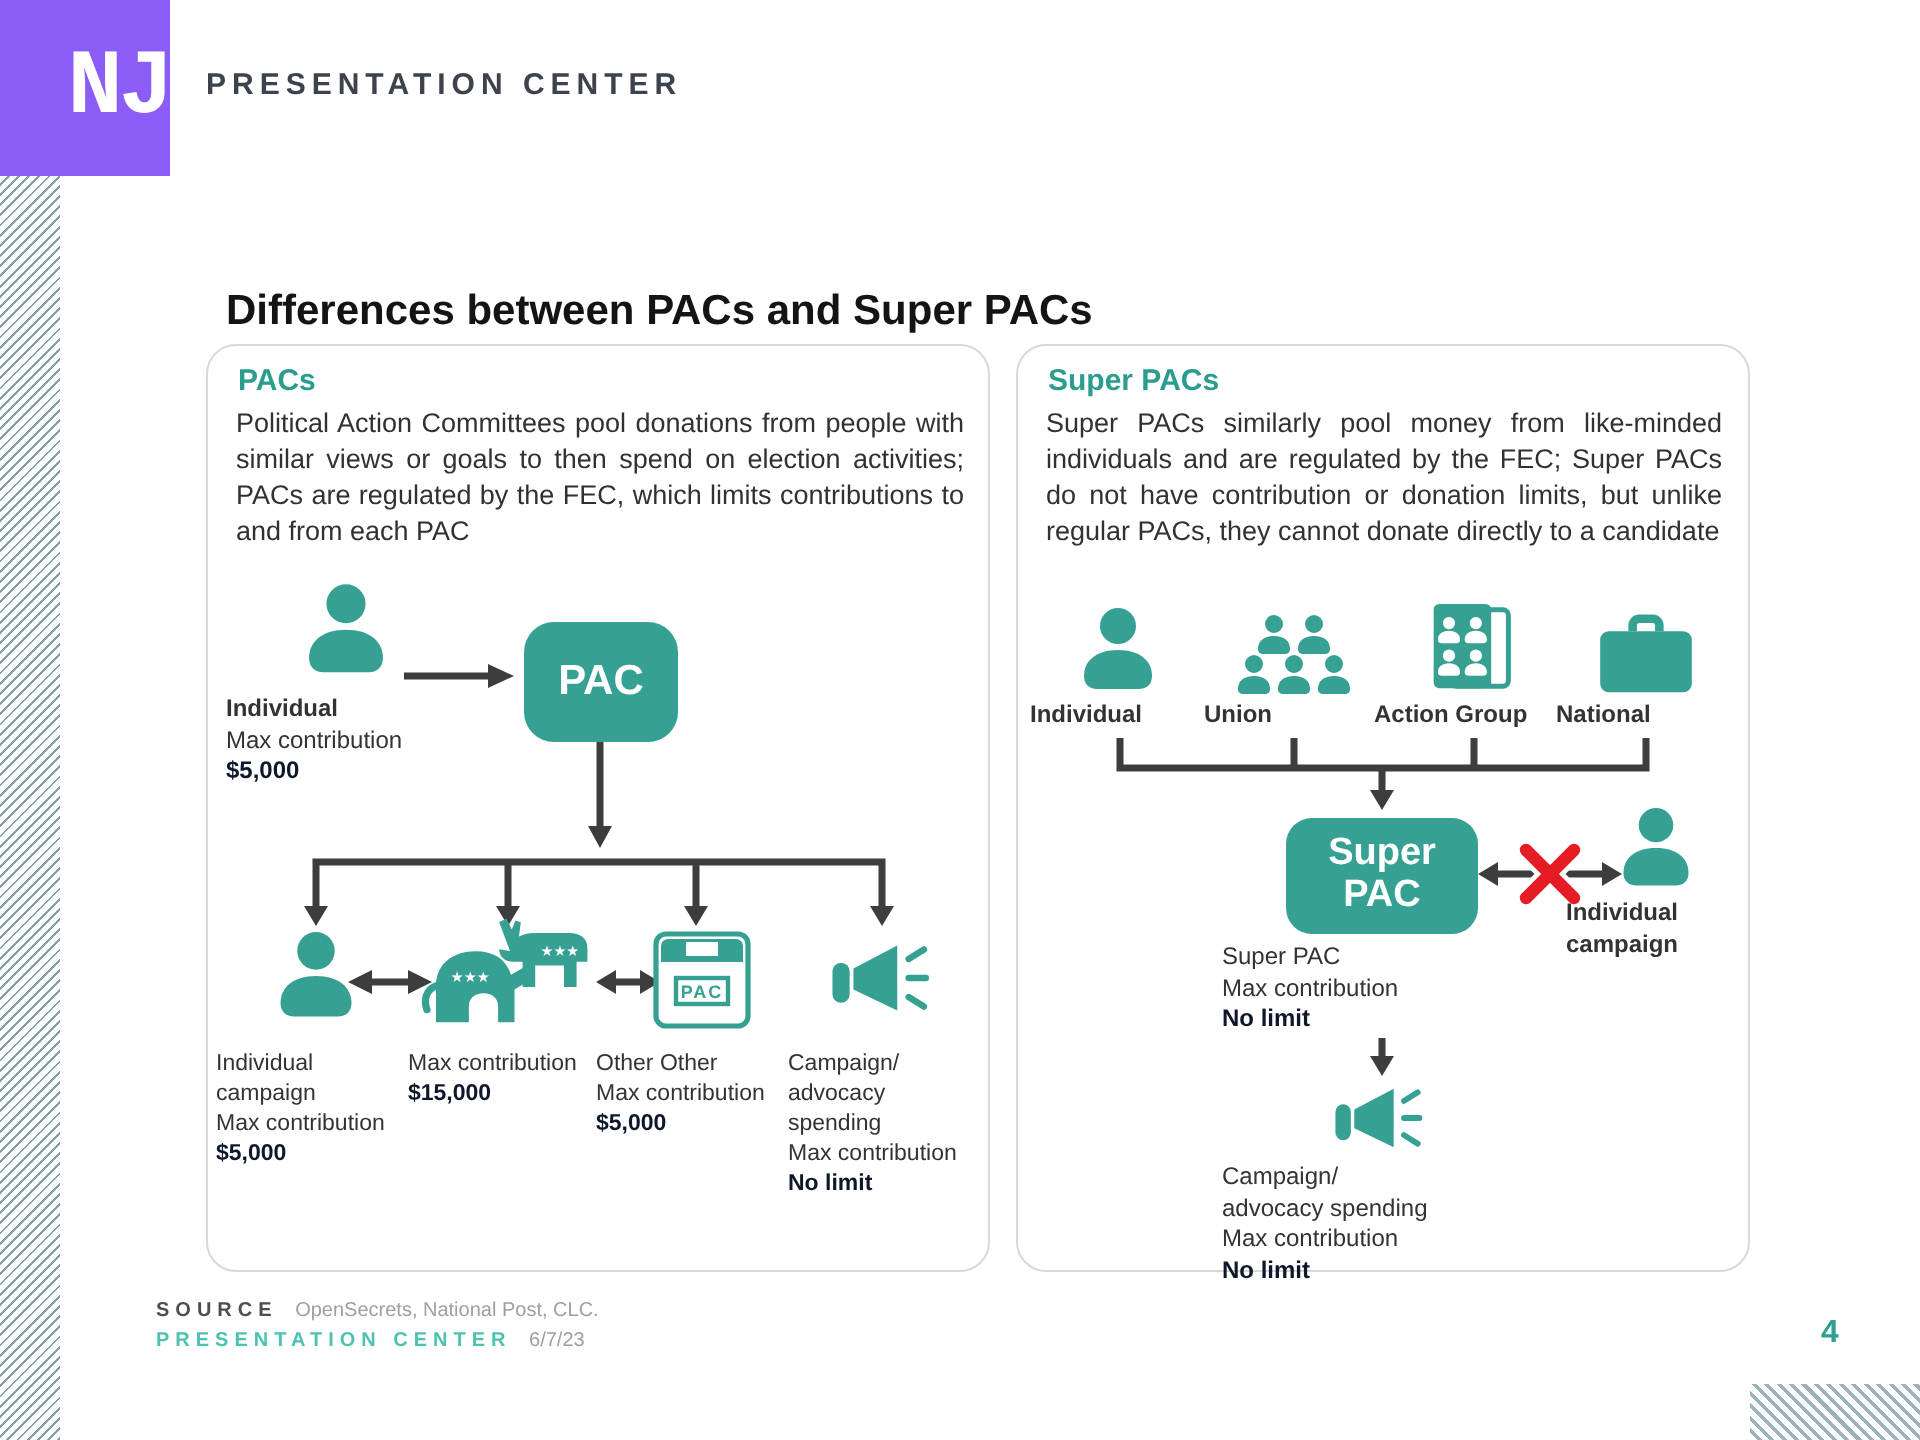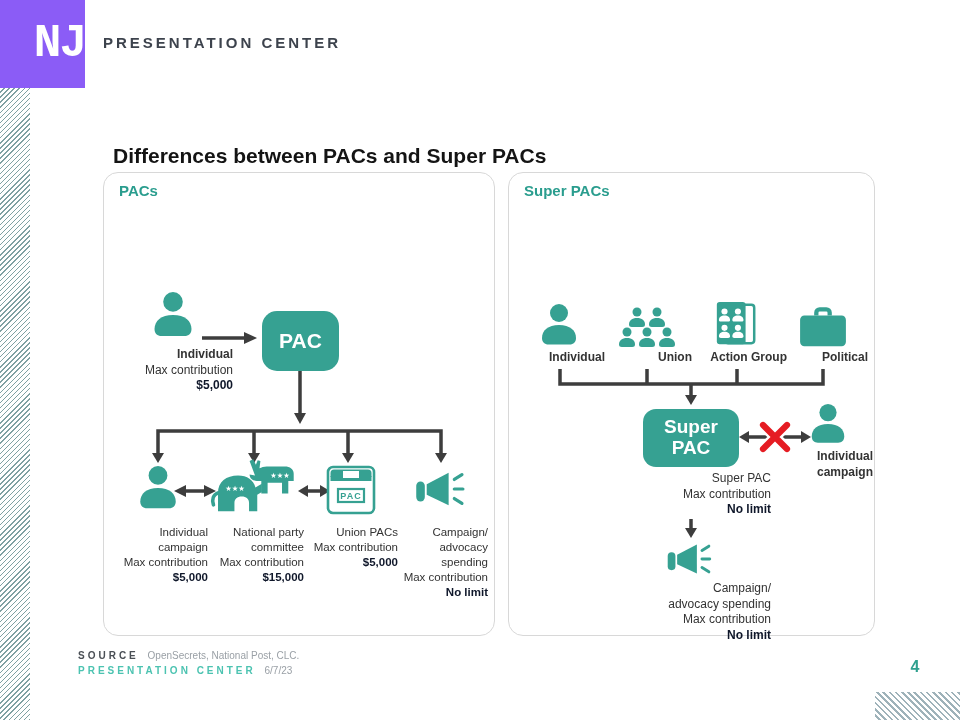--- a/index.html
+++ b/index.html
@@ -64,6 +64,7 @@
 
   <div class="panel panel-pac">
     <div class="ph">PACs</div>
+    <div class="pdesc">Political Action Committees pool donations from people with similar views or goals to then spend on election activities; PACs are regulated by the FEC, which limits contributions to and from each PAC</div>
 
     <svg class="conn" width="390" height="462" viewBox="0 0 390 462">
       <g stroke="#3d3d3d" stroke-width="3.5" fill="none">

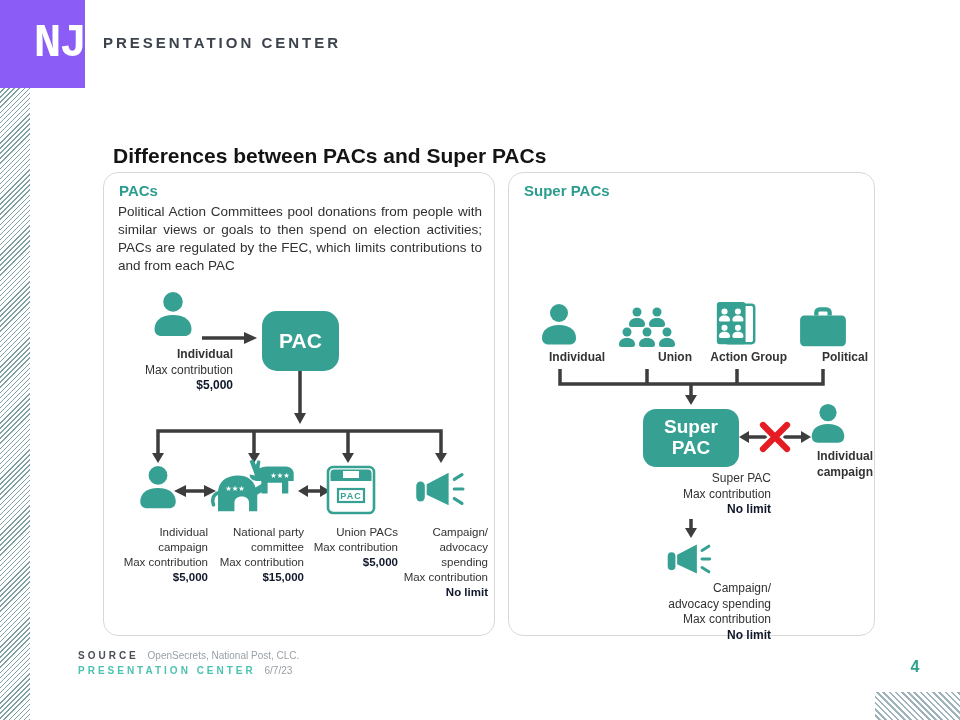--- a/index.html
+++ b/index.html
@@ -171,6 +171,7 @@
 
   <div class="panel panel-super">
     <div class="ph">Super PACs</div>
+    <div class="pdesc">Super PACs similarly pool money from like-minded individuals and are regulated by the FEC; Super PACs do not have contribution or donation limits, but unlike regular PACs, they cannot donate directly to a candidate</div>
 
     <svg class="conn" width="365" height="462" viewBox="0 0 365 462">
       <g stroke="#3d3d3d" stroke-width="3.5" fill="none">

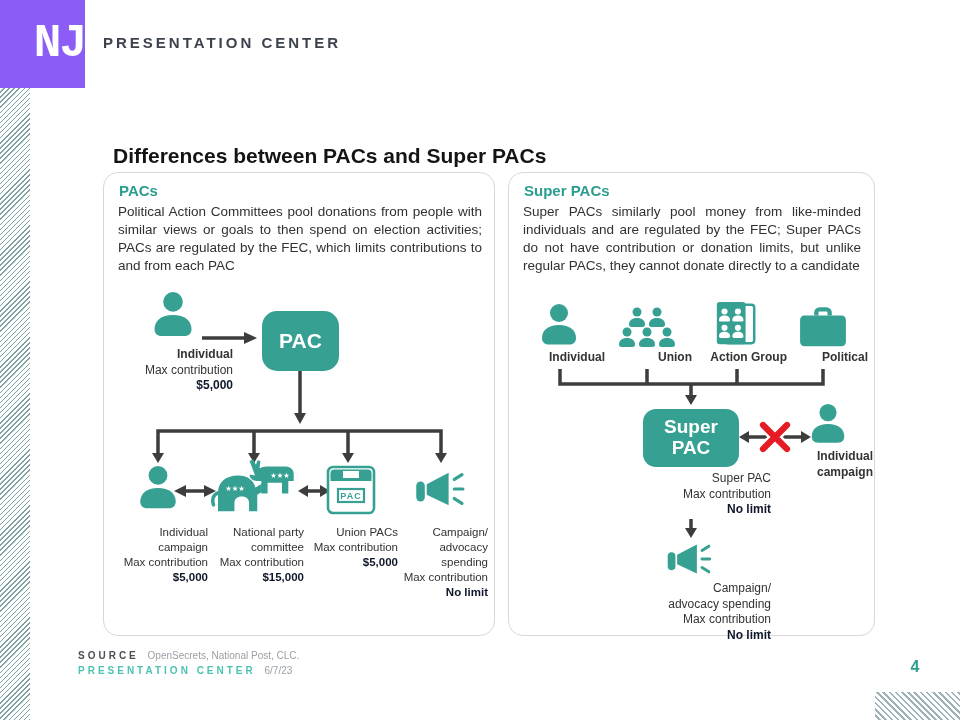--- a/index.html
+++ b/index.html
@@ -28,7 +28,7 @@
   .panel-pac .pdesc{width:364px;}
   .panel-super .pdesc{width:338px;}
 
-  .col{position:absolute;text-align:right;font-size:11.5px;color:#333;line-height:1.3;}
+  .col{position:absolute;text-align:left;font-size:11.5px;color:#333;line-height:1.3;}
   .col12{font-size:12px;}
   .b{font-weight:bold;}
   .v{color:#0f172a;font-weight:bold;}

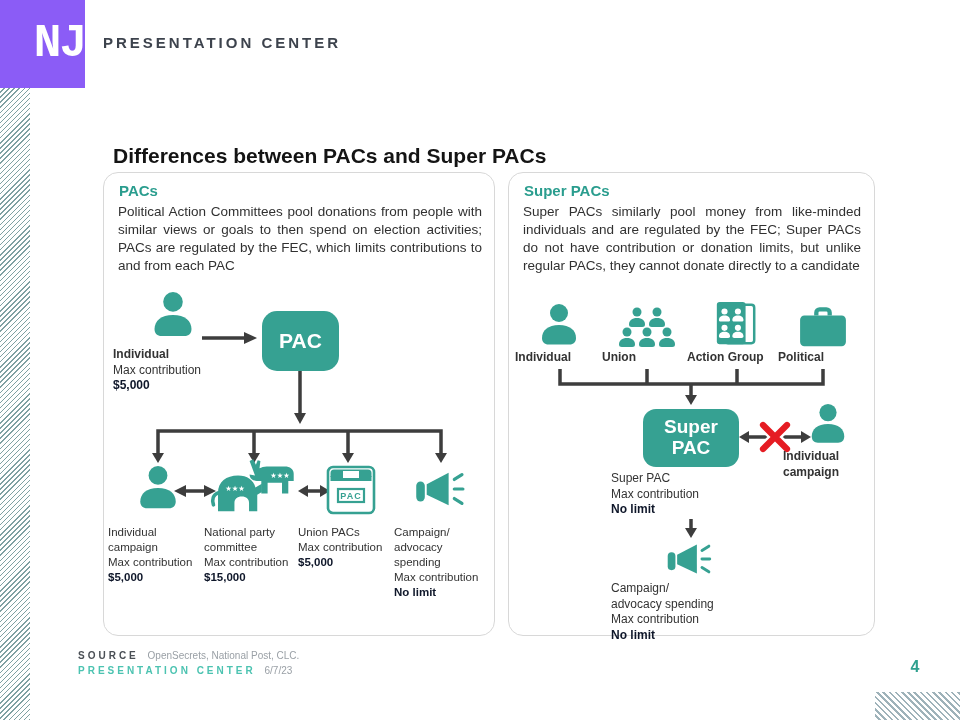--- a/index.html
+++ b/index.html
@@ -255,7 +255,7 @@
     <div class="col col12 b" style="left:6px;top:177px;width:90px">Individual</div>
     <div class="col col12 b" style="left:93px;top:177px;width:90px">Union</div>
     <div class="col col12 b" style="left:178px;top:177px;width:100px">Action Group</div>
-    <div class="col col12 b" style="left:269px;top:177px;width:90px">Political</div>
+    <div class="col col12 b" style="left:269px;top:177px;width:90px">National</div>
 
     <div class="superbox">
       <span style="width:70px">Super PAC</span>

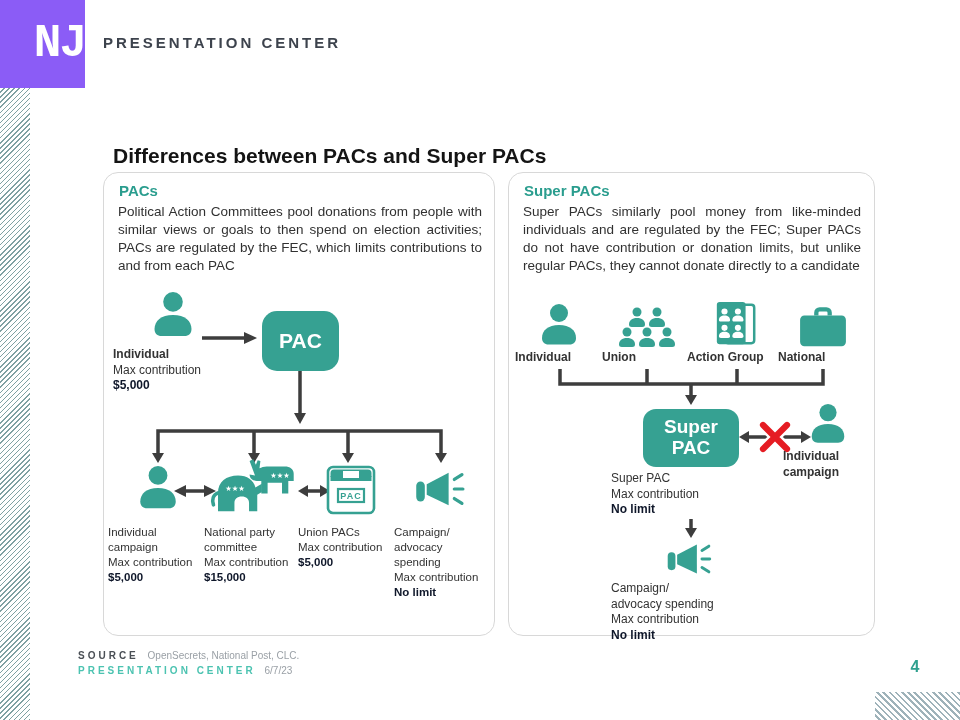--- a/index.html
+++ b/index.html
@@ -150,8 +150,6 @@
       <div class="v">$5,000</div>
     </div>
     <div class="col" style="left:100px;top:352px;width:100px">
-      <div class="preline">National party
-committee</div>
       <div>Max contribution</div>
       <div class="v">$15,000</div>
     </div>

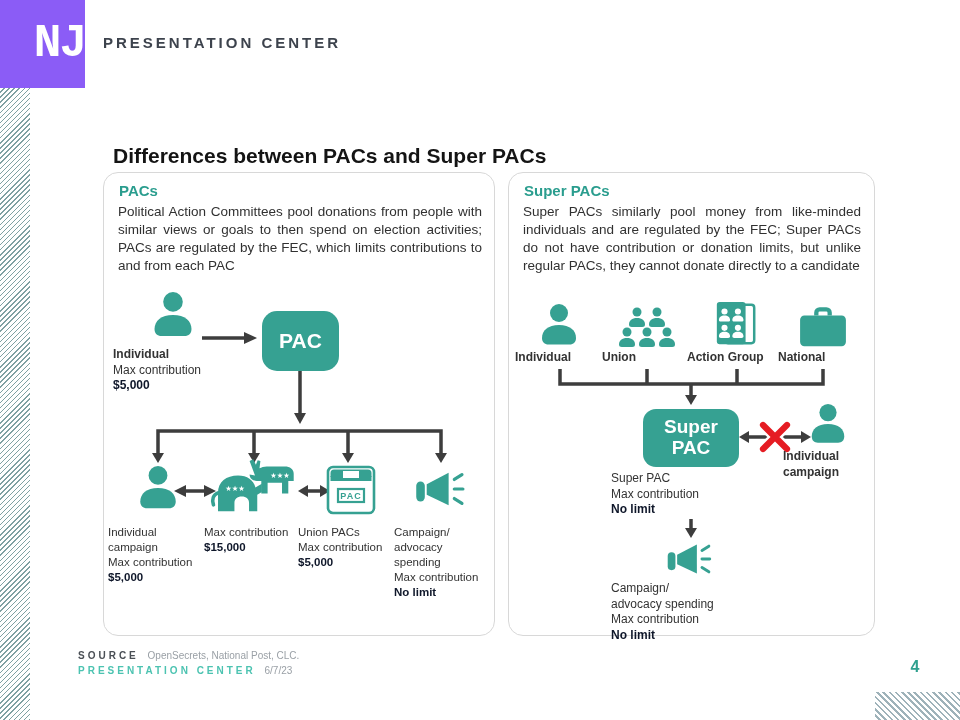--- a/index.html
+++ b/index.html
@@ -154,7 +154,7 @@
       <div class="v">$15,000</div>
     </div>
     <div class="col" style="left:194px;top:352px;width:100px">
-      <div class="preline">Union PACs</div>
+      <div class="preline">Other Other</div>
       <div>Max contribution</div>
       <div class="v">$5,000</div>
     </div>

